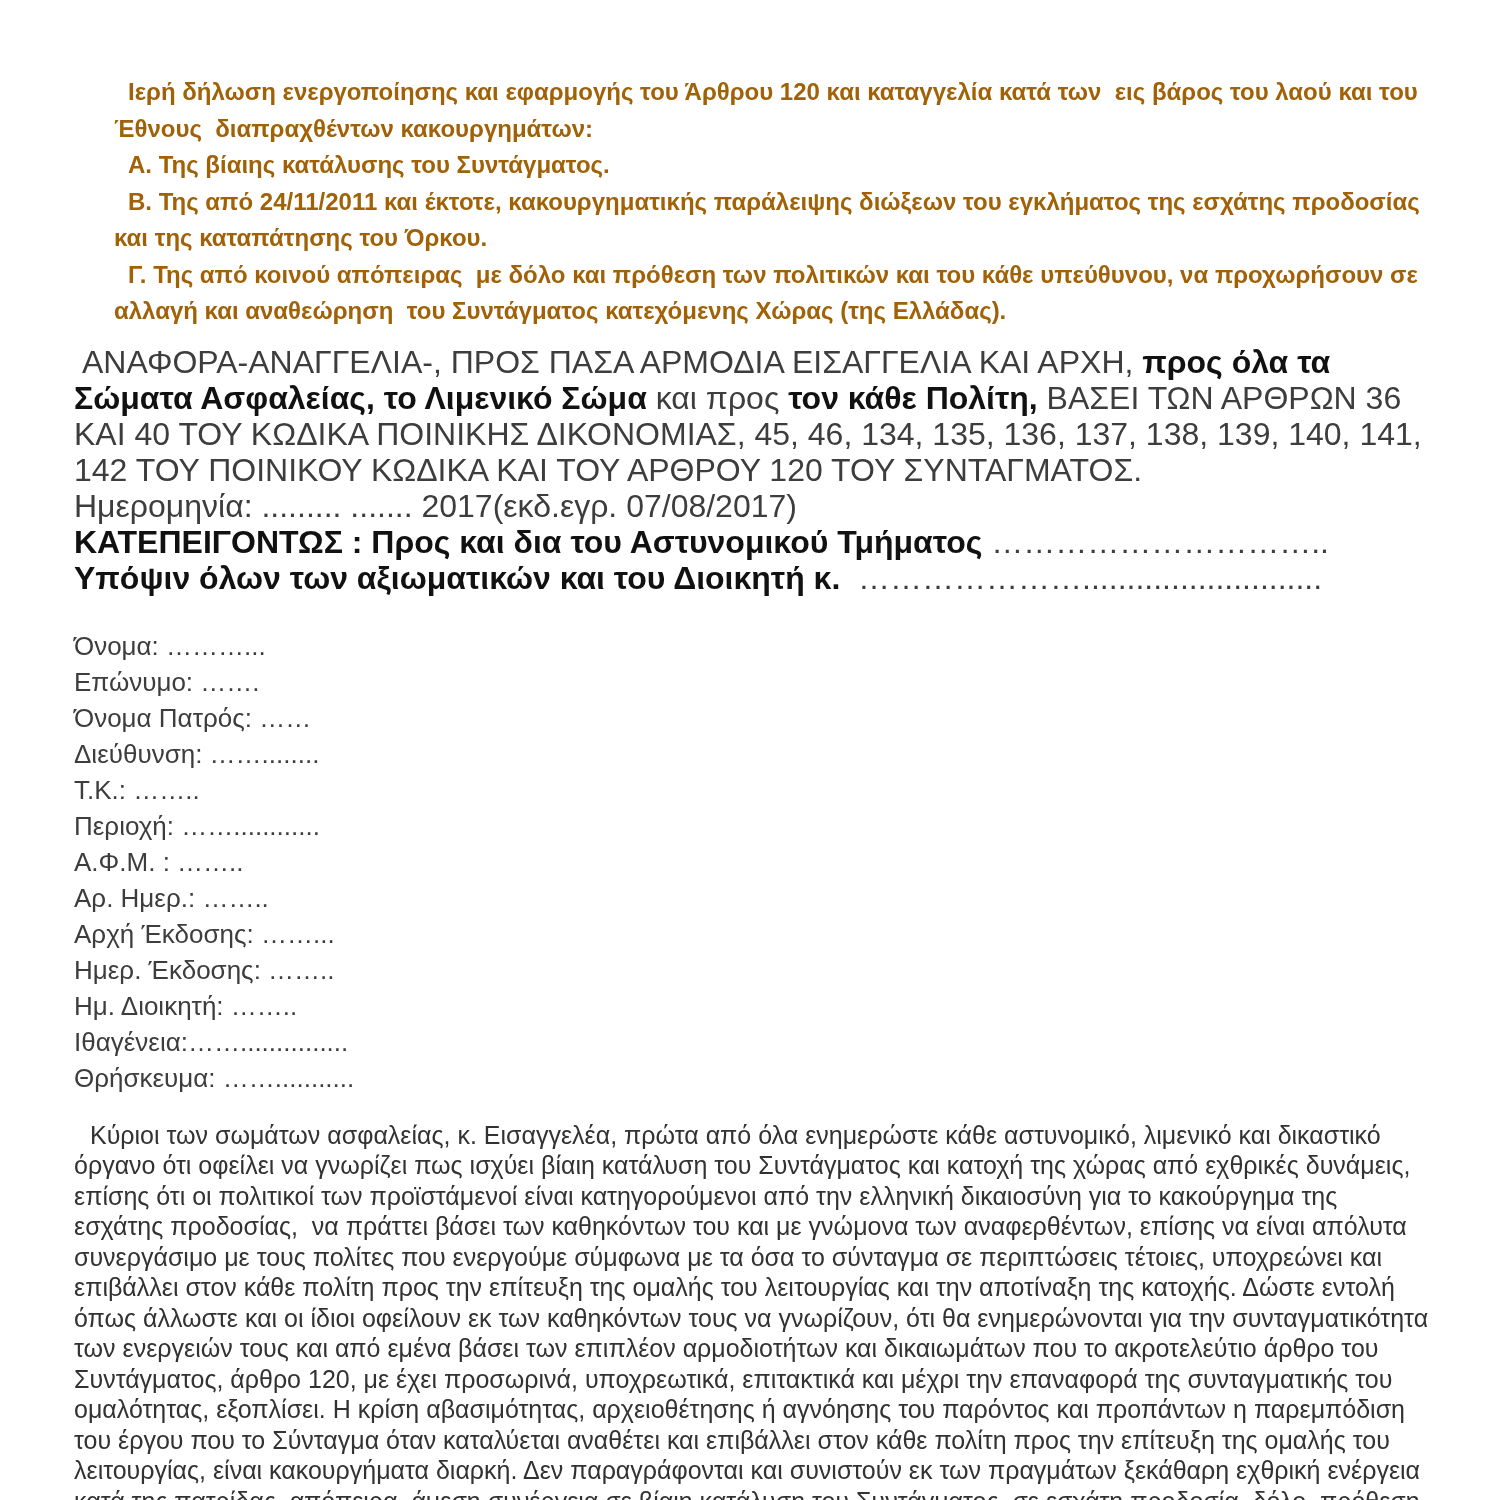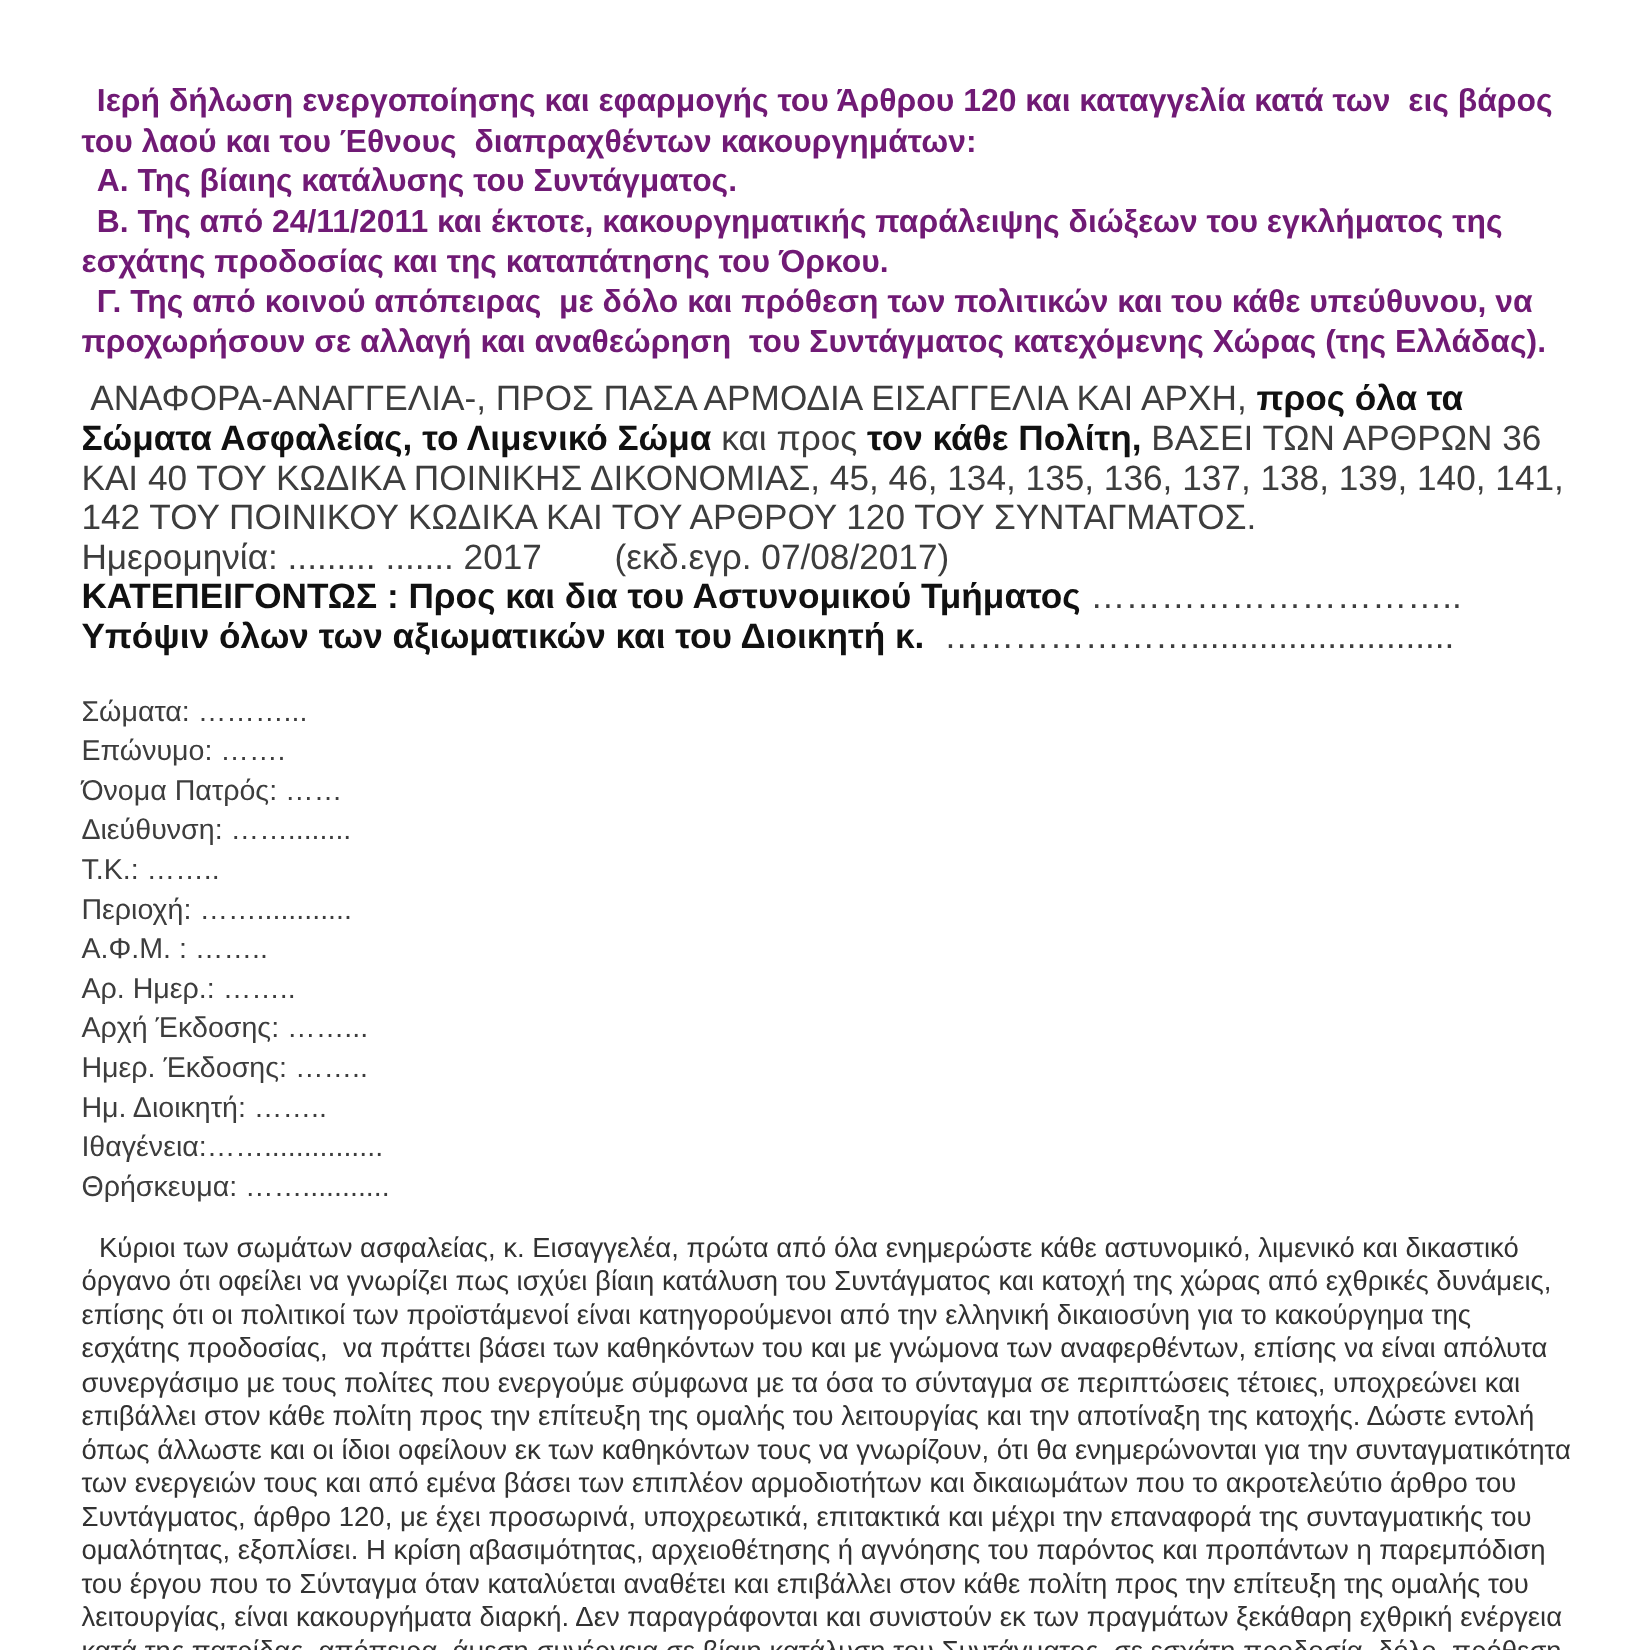--- a/index.html
+++ b/index.html
@@ -21,10 +21,11 @@
   .pre { white-space: pre-wrap; }
   .header p {
     font-weight: bold;
-    color: #701a75;
-    font-size: 29px;
+    color: #a16207;
+    font-size: 24px;
     line-height: 36.5px;
     text-indent: 14px;
+    margin-left: 40px;
   }
   .header { margin-bottom: 14px; }
   .mid {

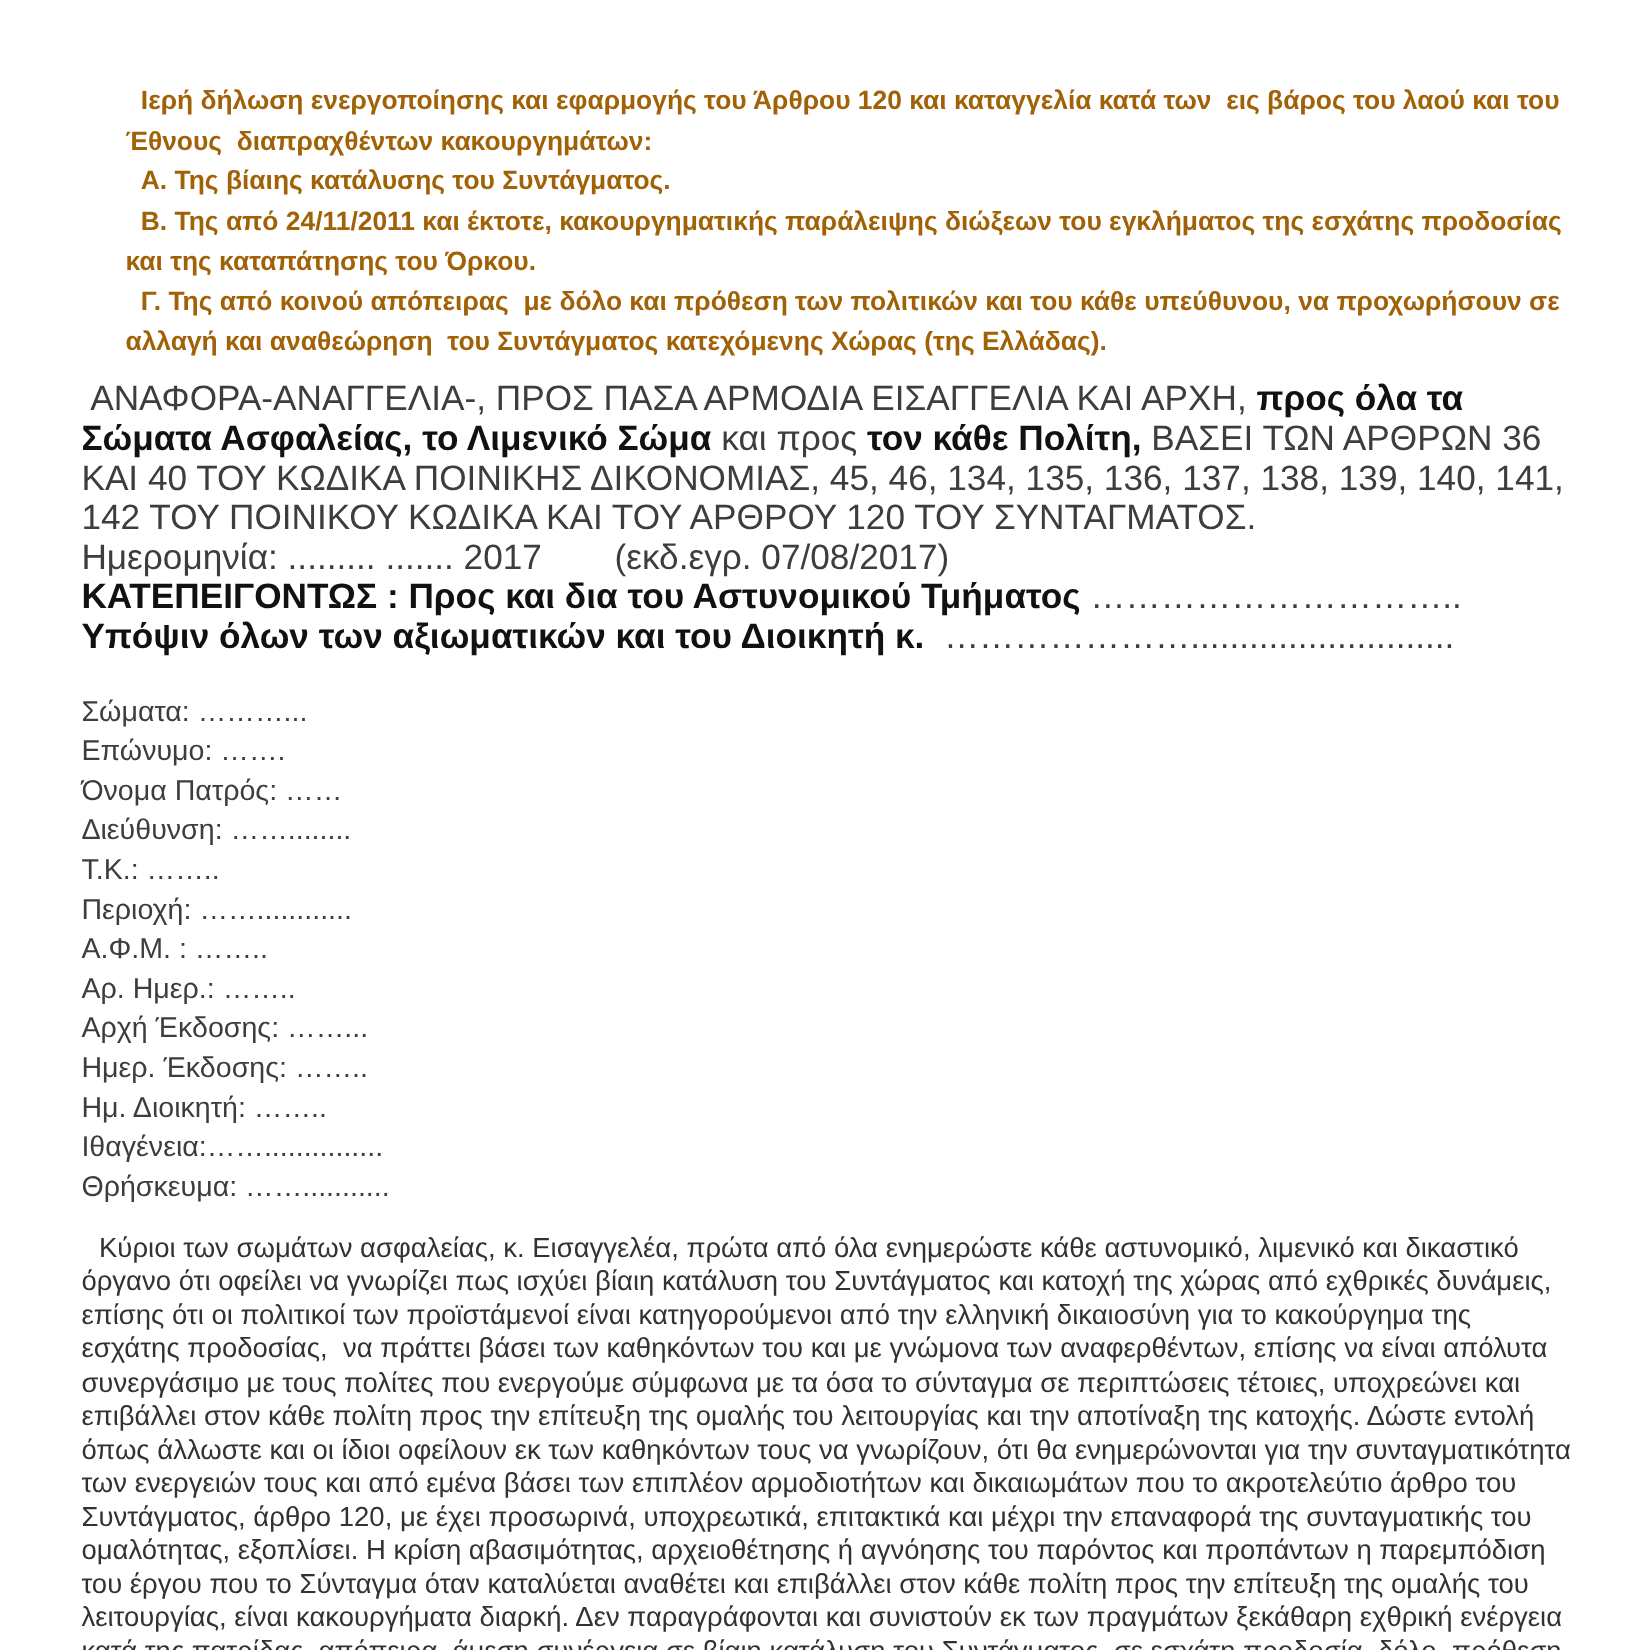--- a/index.html
+++ b/index.html
@@ -35,7 +35,7 @@
   }
   .recipients { text-indent: 8px; }
   .b { font-weight: bold; color: #111111; }
-  .gap { margin-left: 66px; }
+  .gap { }
   .fields { margin-top: 32px; }
   .field {
     font-size: 26px;

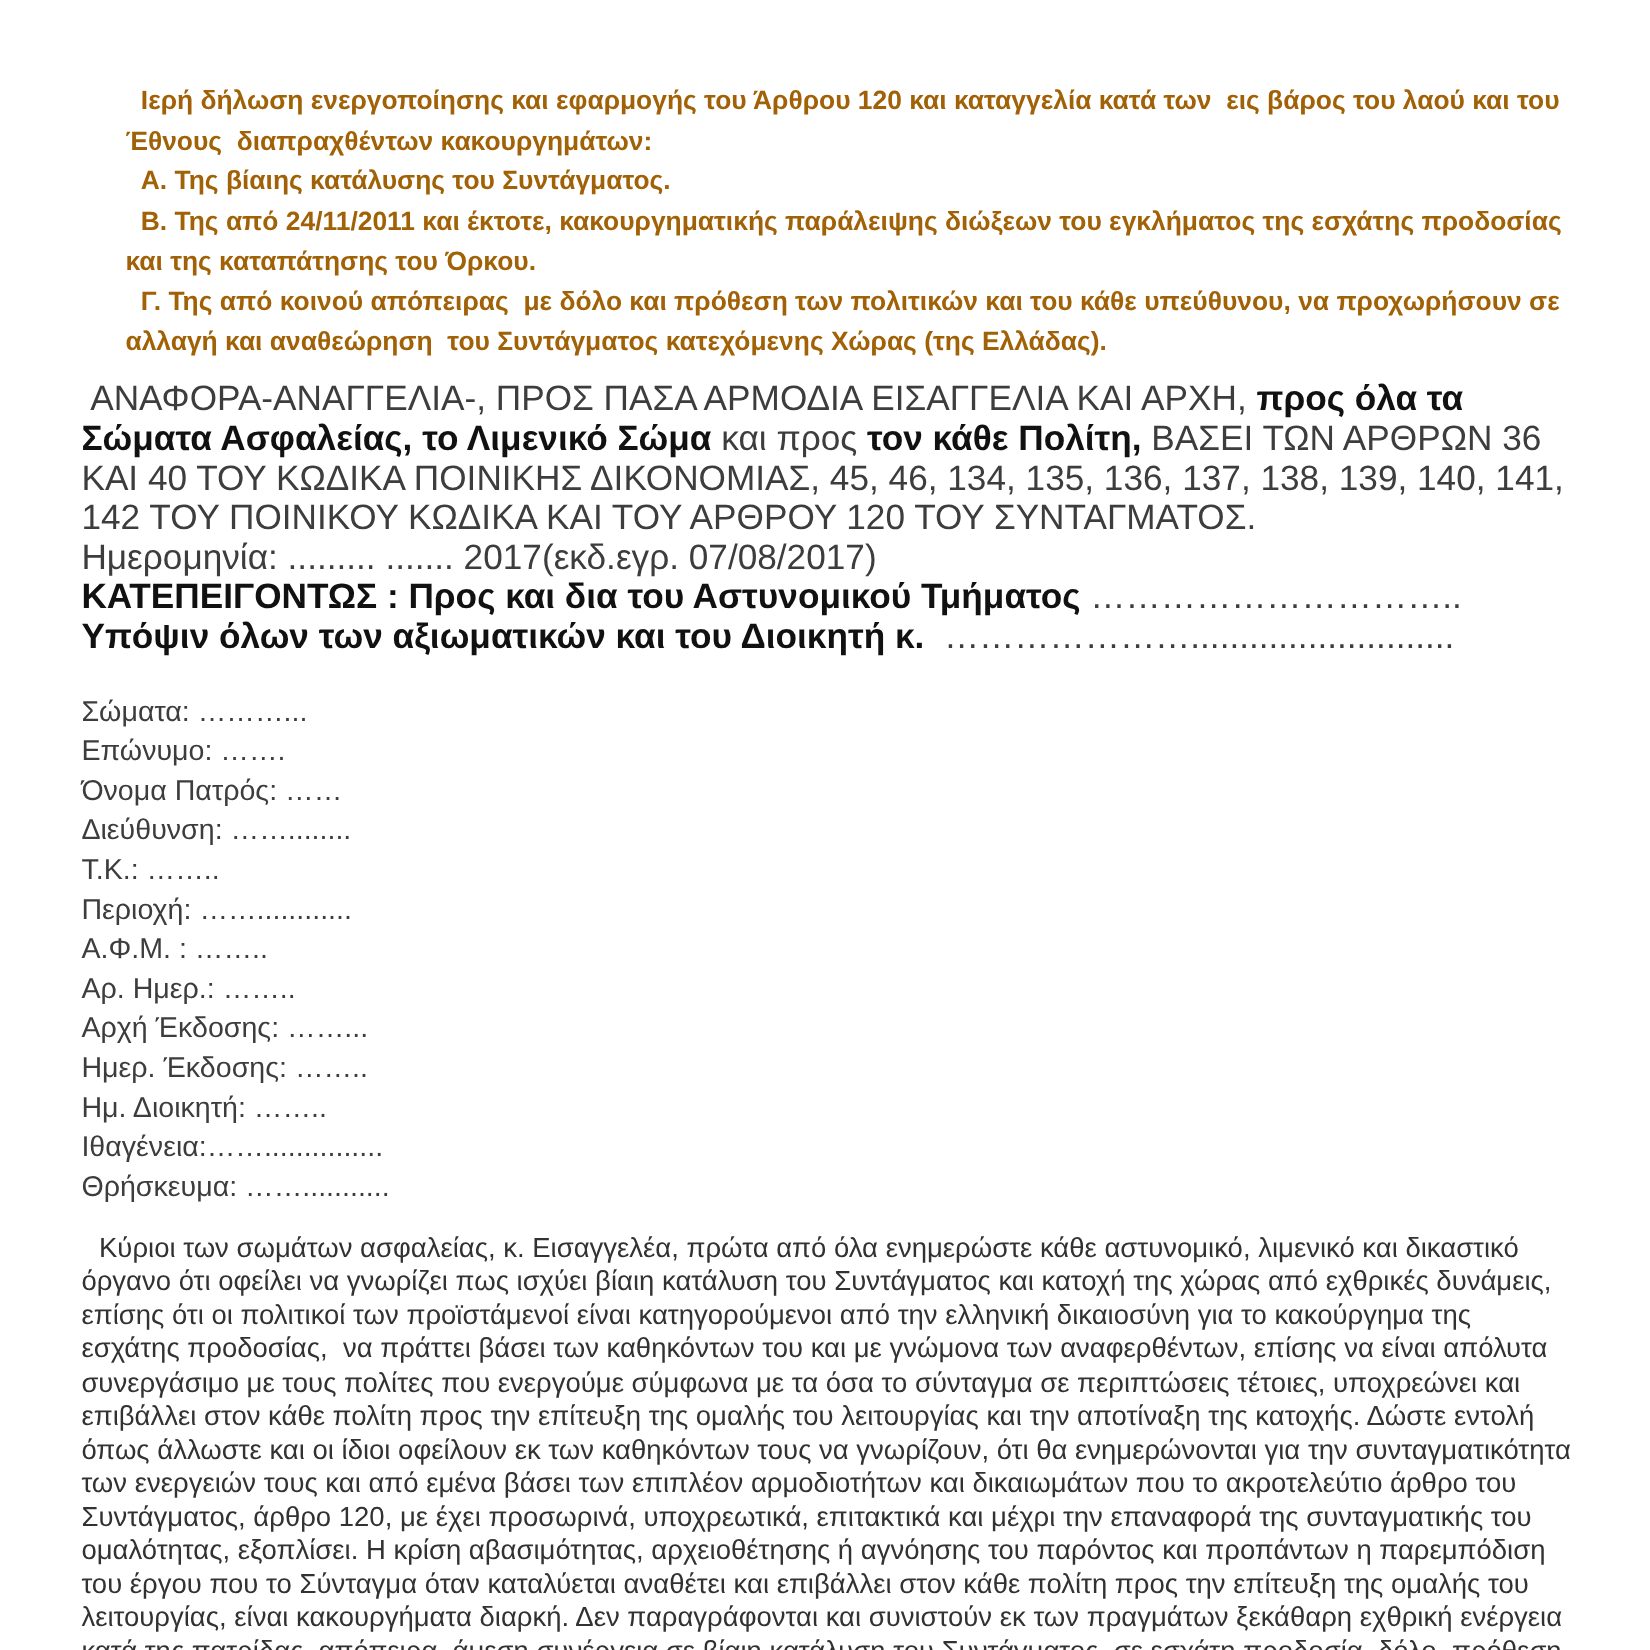--- a/index.html
+++ b/index.html
@@ -71,7 +71,7 @@
   <div class="mid"><span class="pre b">Υπόψιν όλων των αξιωματικών και του Διοικητή κ.</span><span class="pre">  …………………...........................</span></div>
 
   <div class="fields">
-    <div class="field pre">Σώματα: ………...</div>
+    <div class="field pre">Όνομα: ………...</div>
     <div class="field pre">Επώνυμο: …….</div>
     <div class="field pre">Όνομα Πατρός: ……</div>
     <div class="field pre">Διεύθυνση: ……........</div>

